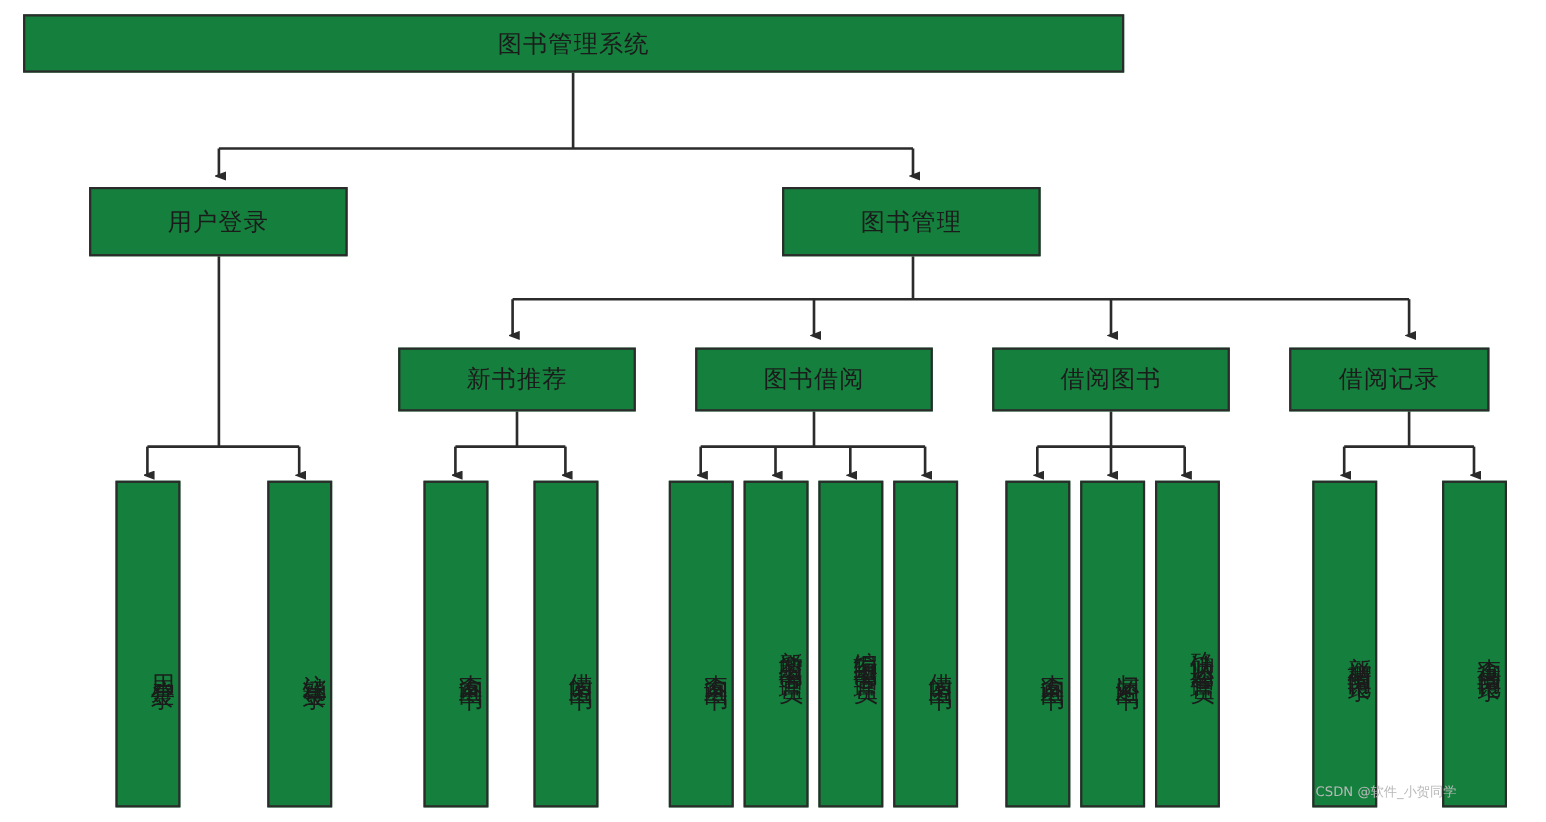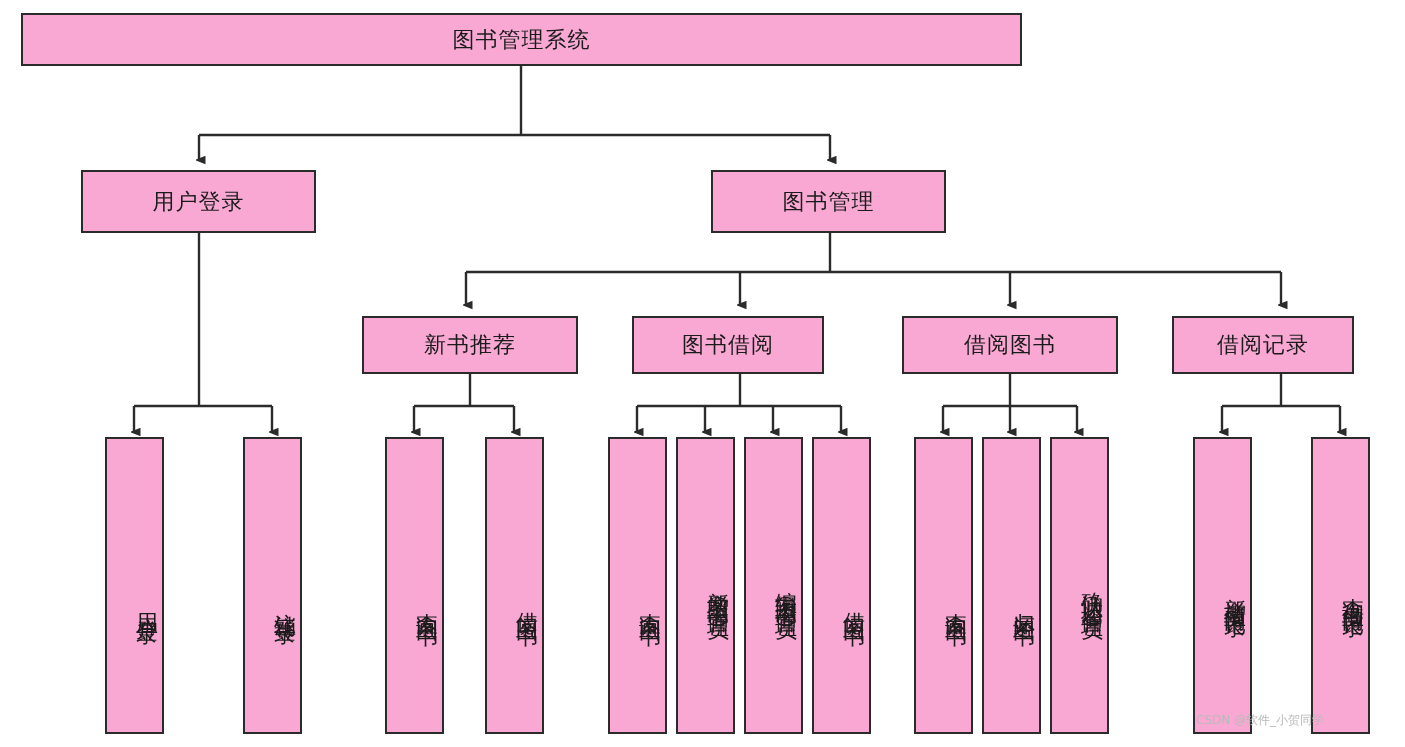--- a/index.html
+++ b/index.html
@@ -6,7 +6,7 @@
   body{font-family:"DejaVu Sans","Liberation Sans",sans-serif;}
   #canvas{position:relative;width:1405px;height:747px;background:#ffffff;overflow:hidden;}
   #wires{position:absolute;left:0;top:0;width:1405px;height:747px;}
-  .node{position:absolute;box-sizing:border-box;background:#f9a8d4;
+  .node{position:absolute;box-sizing:border-box;background:#15803d;
         border:2px solid #2b2b2b;display:flex;align-items:center;justify-content:center;
         color:#1b1b1b;}
   .node.h{font-size:22px;letter-spacing:1px;}

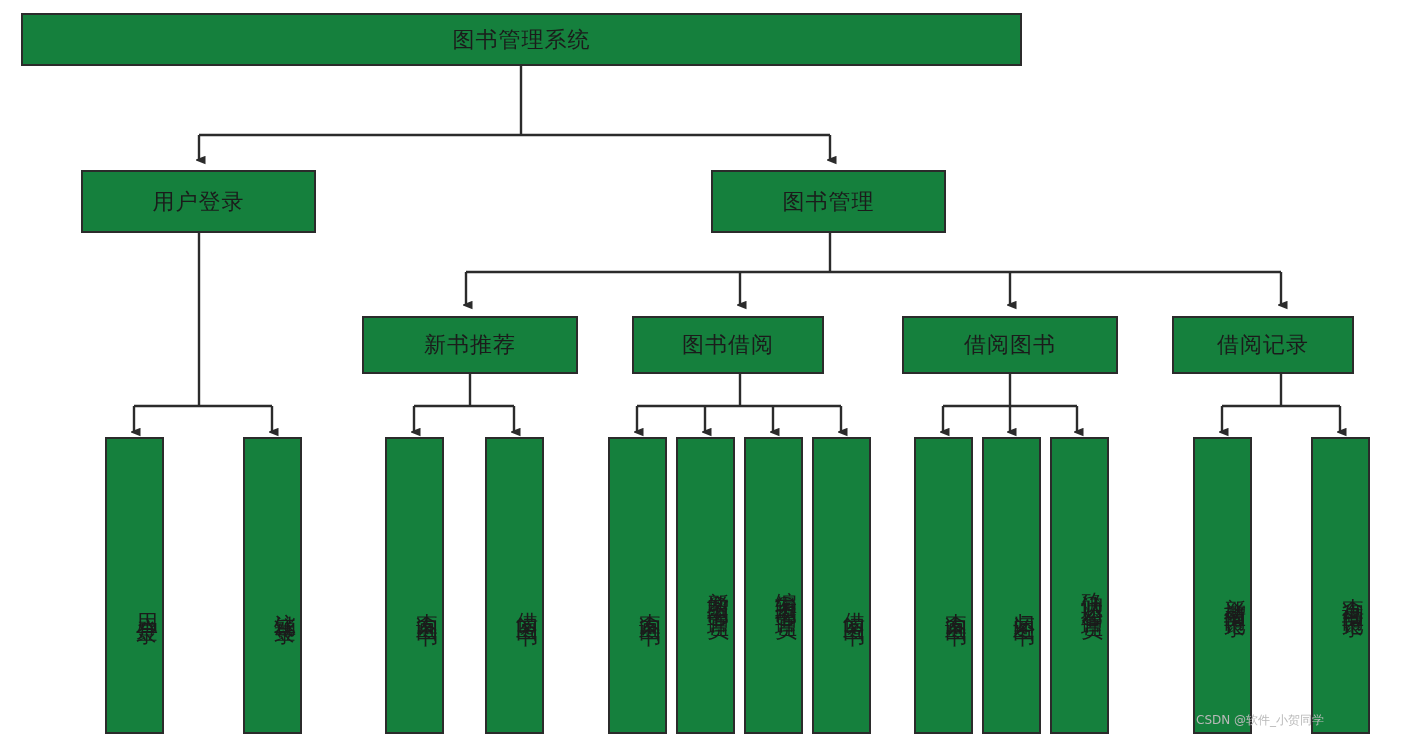--- a/index.html
+++ b/index.html
@@ -77,7 +77,7 @@
   <div class="node h" style="left:711px;top:170px;width:235px;height:63px;">图书管理</div>
 
   <div class="node h" style="left:362px;top:316px;width:216px;height:58px;">新书推荐</div>
-  <div class="node h" style="left:632px;top:316px;width:192px;height:58px;">图书借阅</div>
+  <div class="node h" style="left:632px;top:316px;width:216px;height:58px;">图书借阅</div>
   <div class="node h" style="left:902px;top:316px;width:216px;height:58px;">借阅图书</div>
   <div class="node h" style="left:1172px;top:316px;width:182px;height:58px;">借阅记录</div>
 

